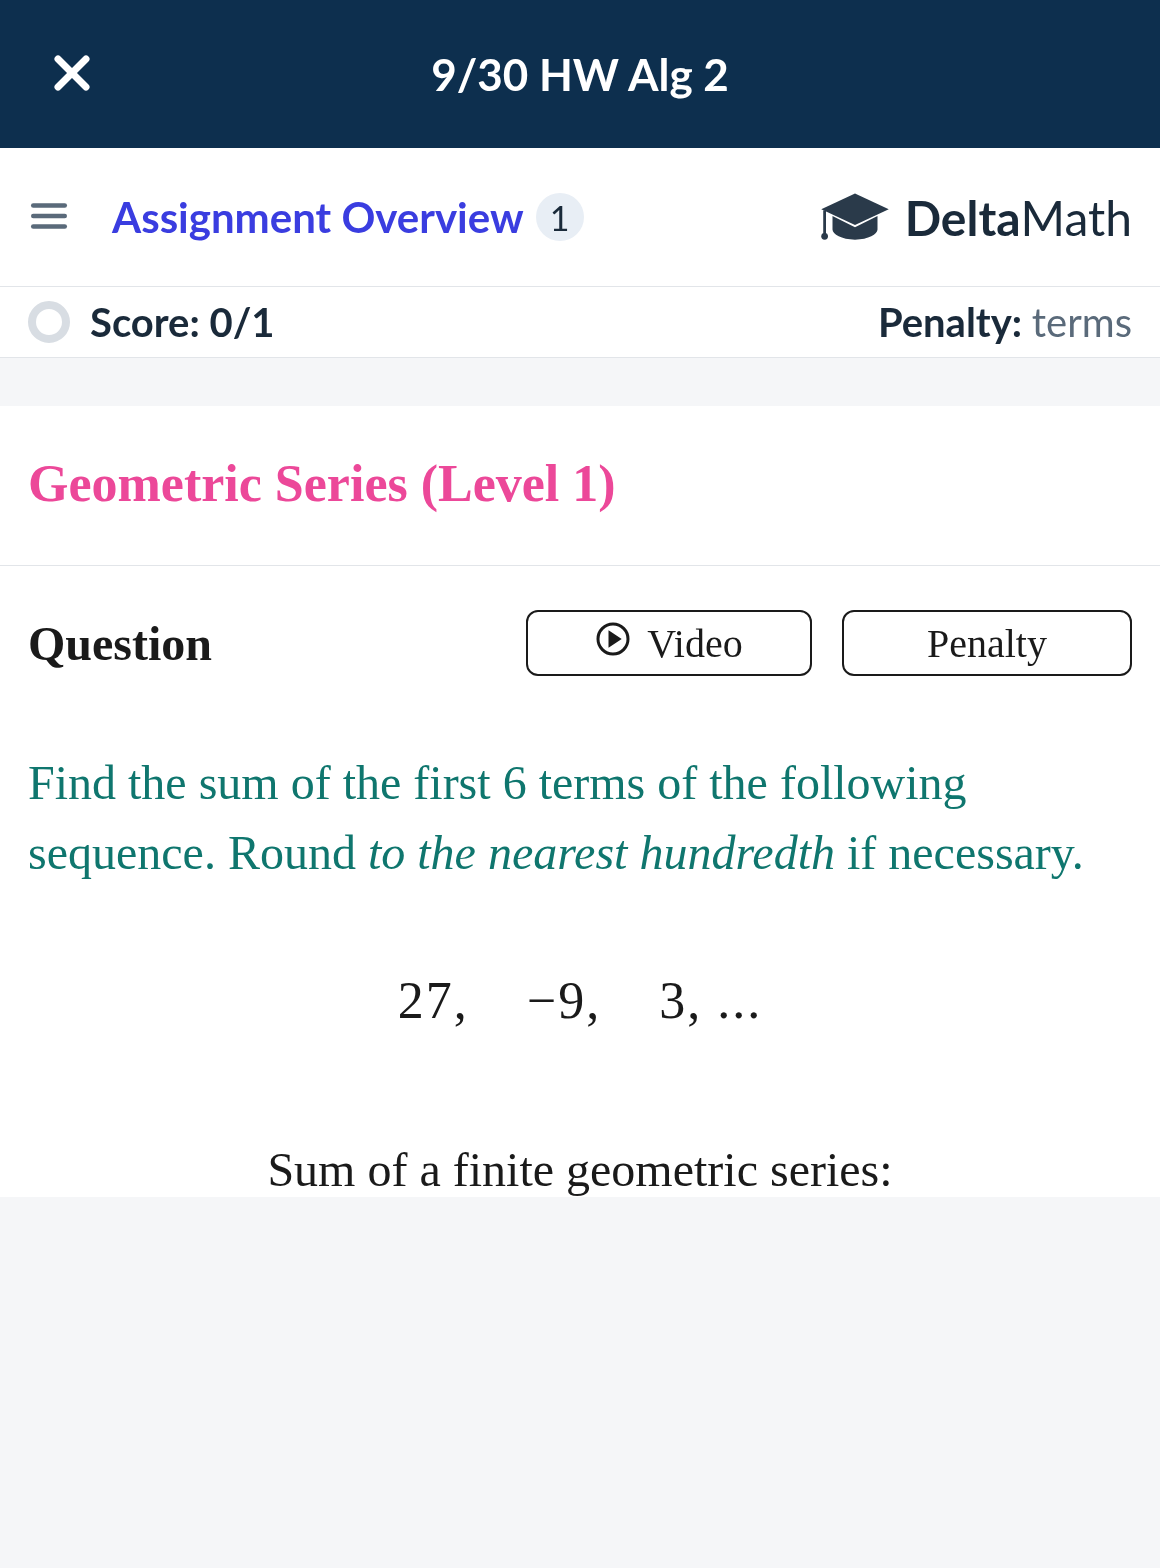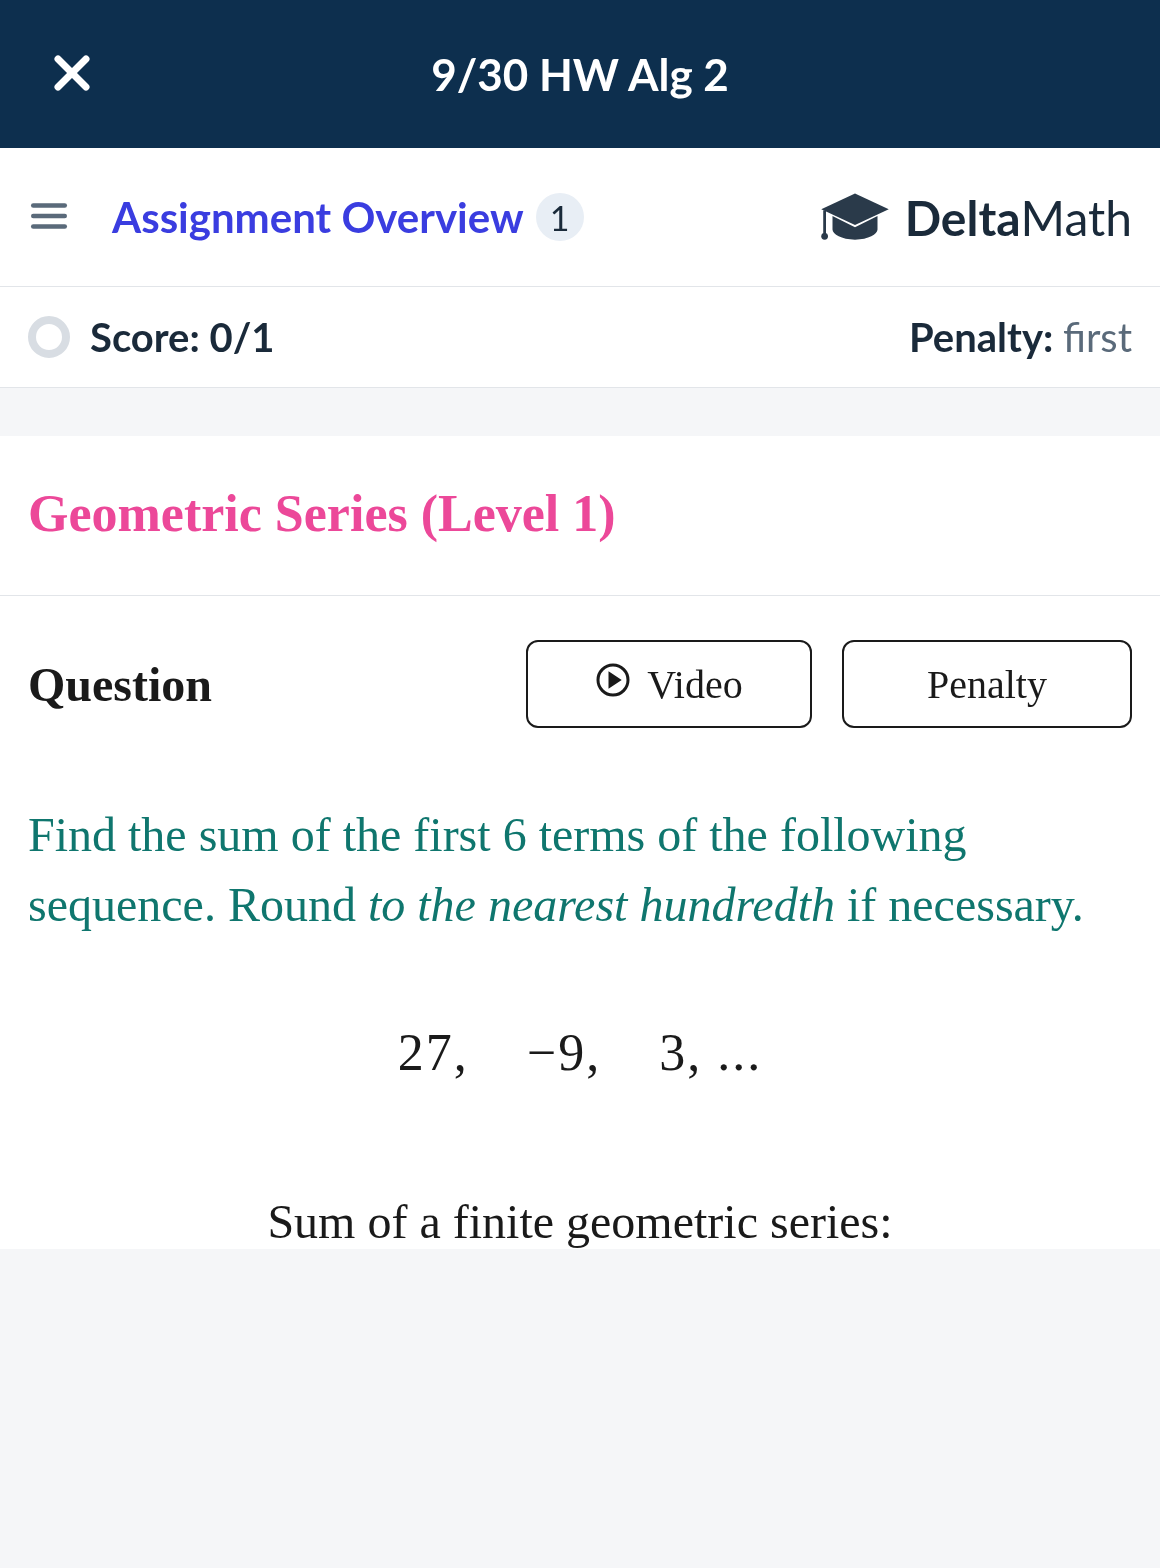--- a/index.html
+++ b/index.html
@@ -76,7 +76,7 @@
   background: #fff;
   border-top: 1px solid #e2e5e9;
   border-bottom: 1px solid #e2e5e9;
-  height: 102px;
+  height: 72px;
   display: flex;
   align-items: center;
   padding: 0 28px;

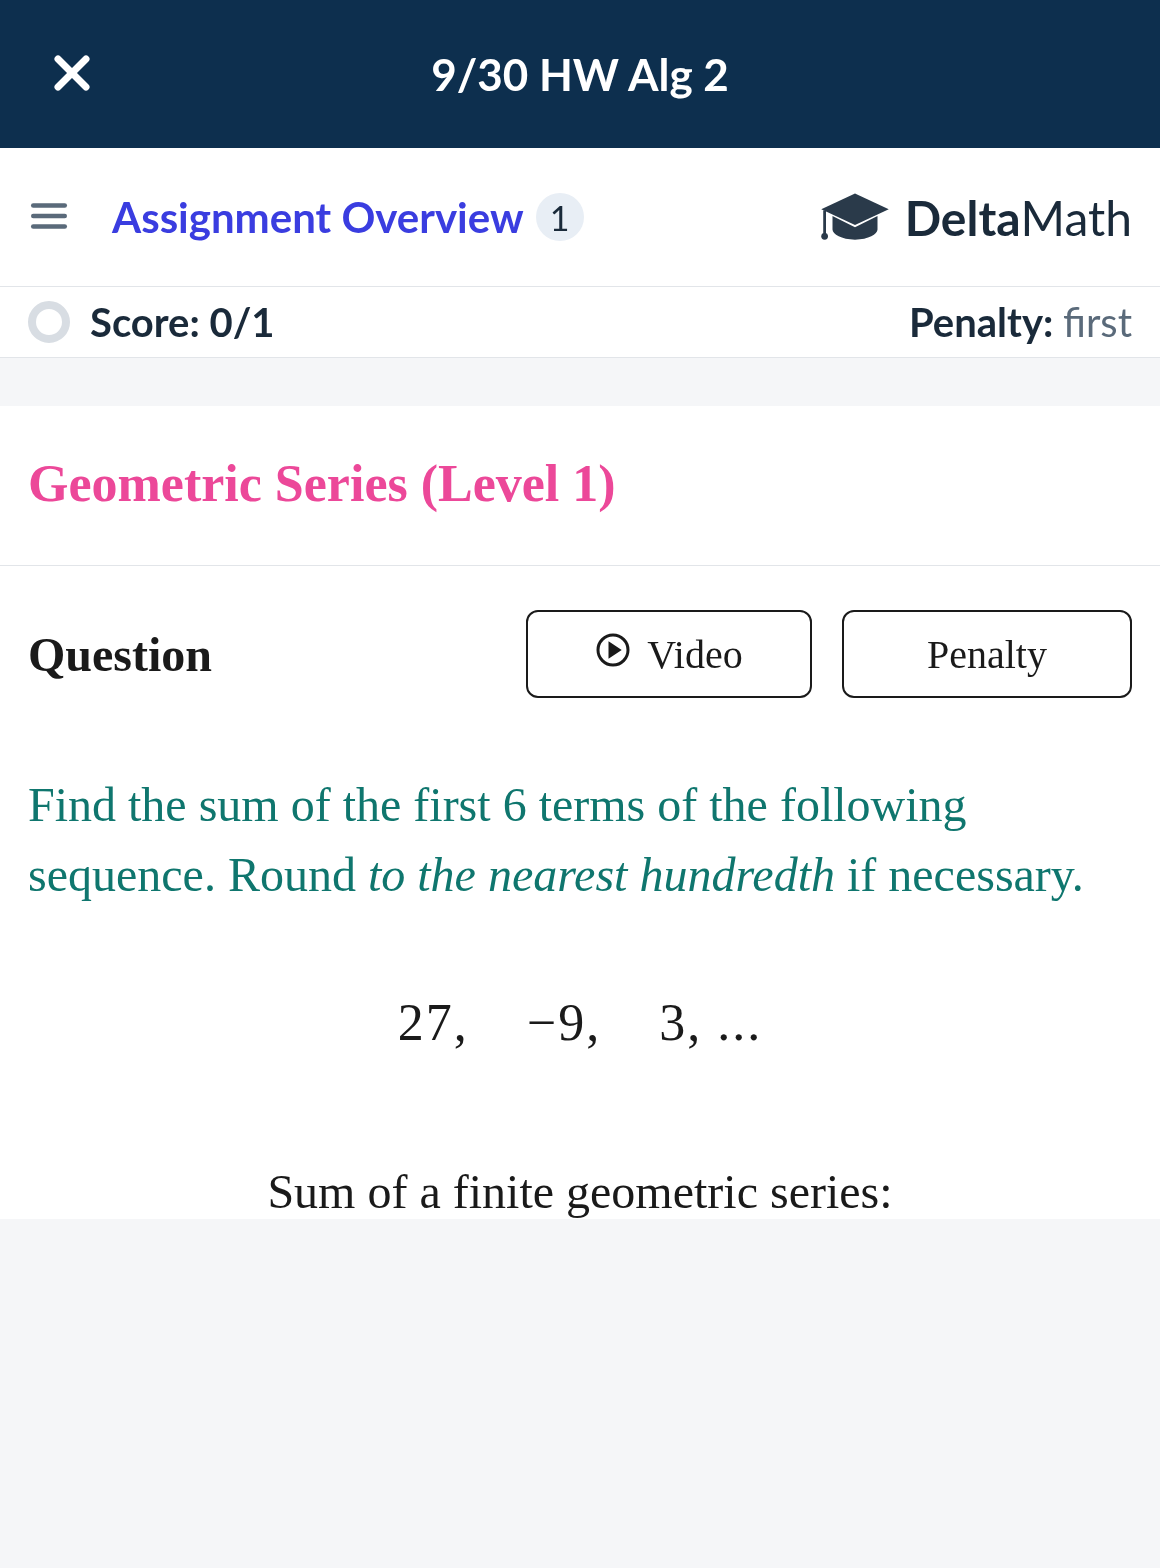--- a/index.html
+++ b/index.html
@@ -209,7 +209,7 @@
   <div class="score-circle"></div>
   <div class="score-text">Score: 0/1</div>
   <div class="penalty">
-    <span class="label">Penalty: </span><span class="value">first</span>
+    <span class="label">Penalty: </span><span class="value">terms</span>
   </div>
 </div>
 

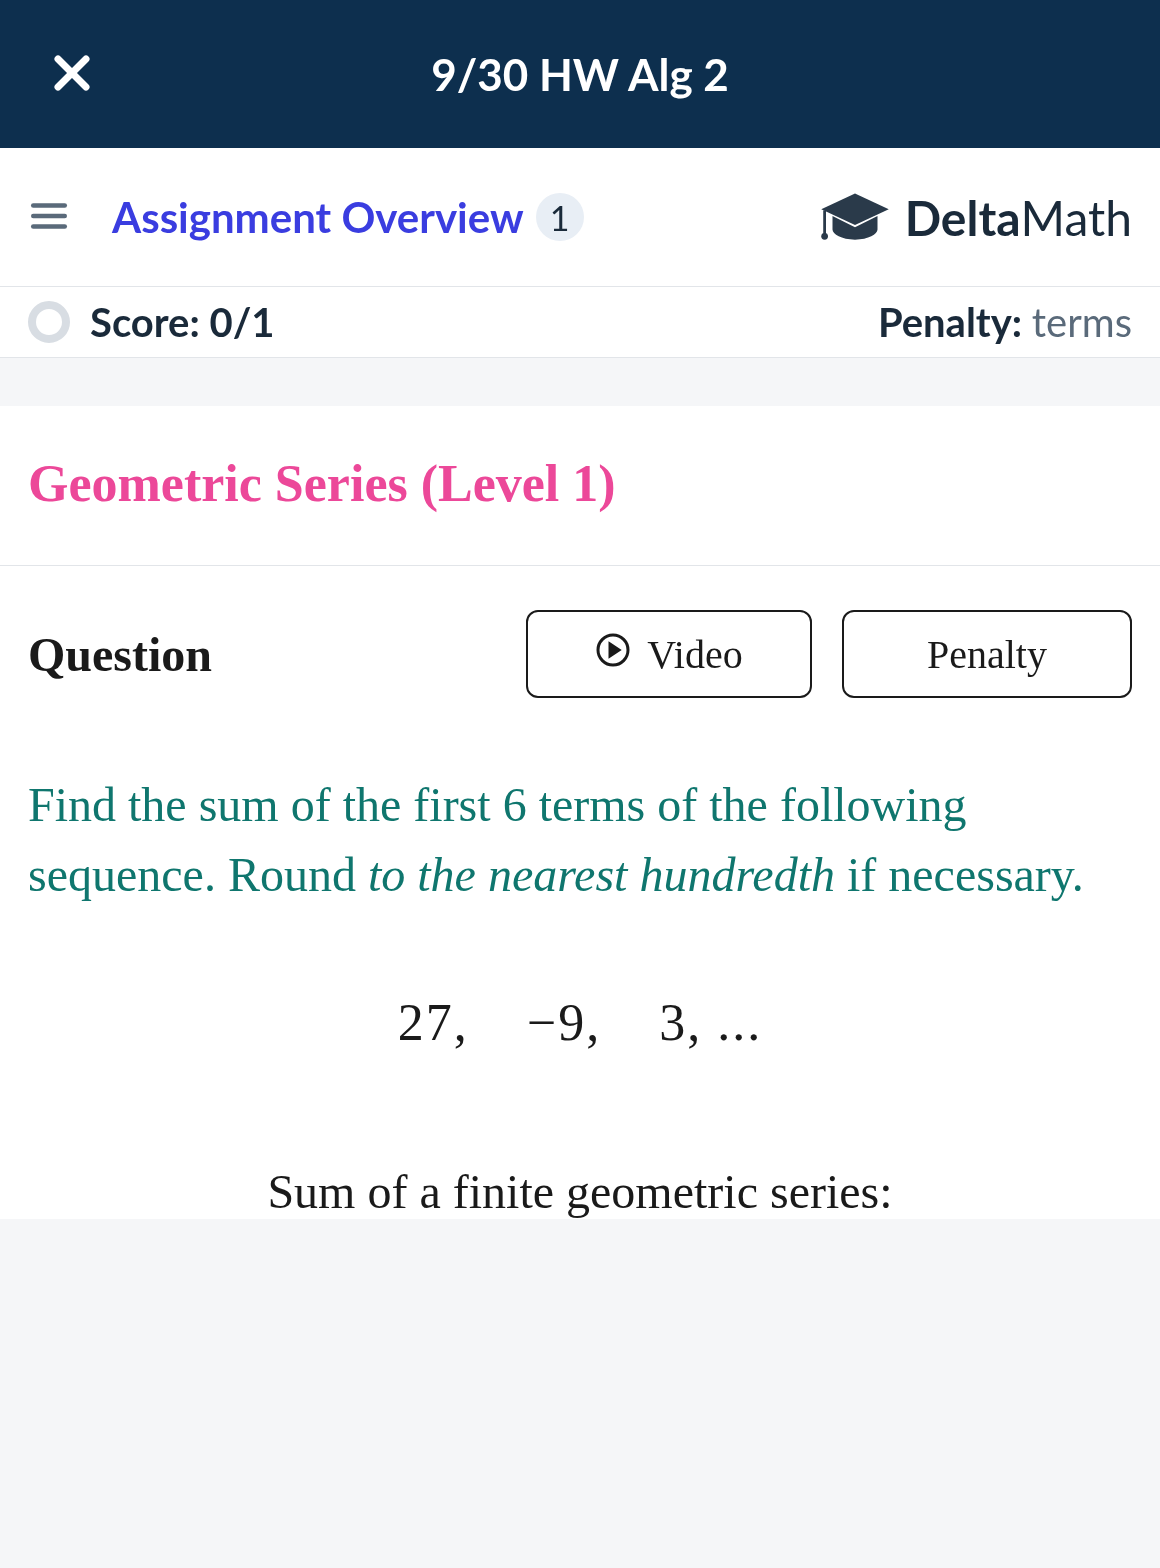--- a/index.html
+++ b/index.html
@@ -129,7 +129,7 @@
   border: 2px solid #1a1a1a;
   border-radius: 12px;
   background: #fff;
-  height: 88px;
+  height: 66px;
   display: flex;
   align-items: center;
   justify-content: center;

